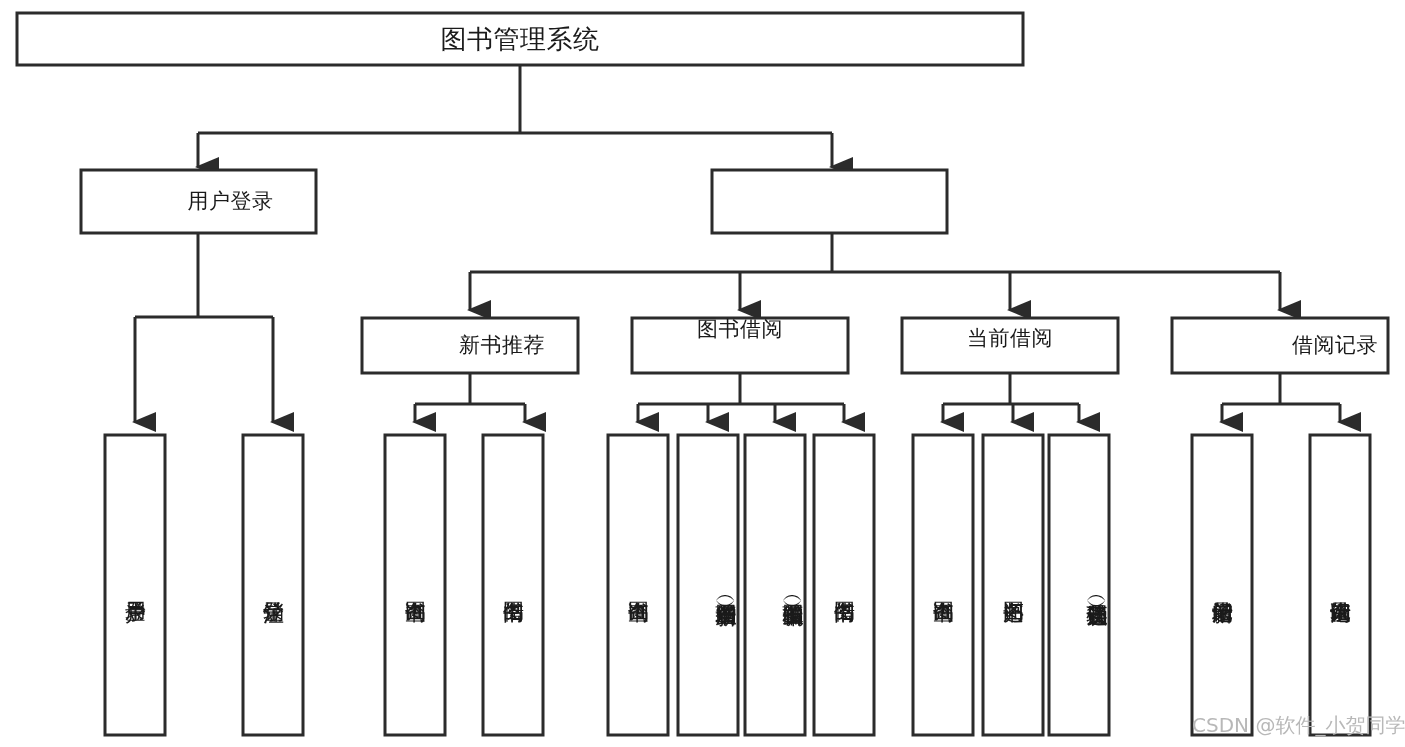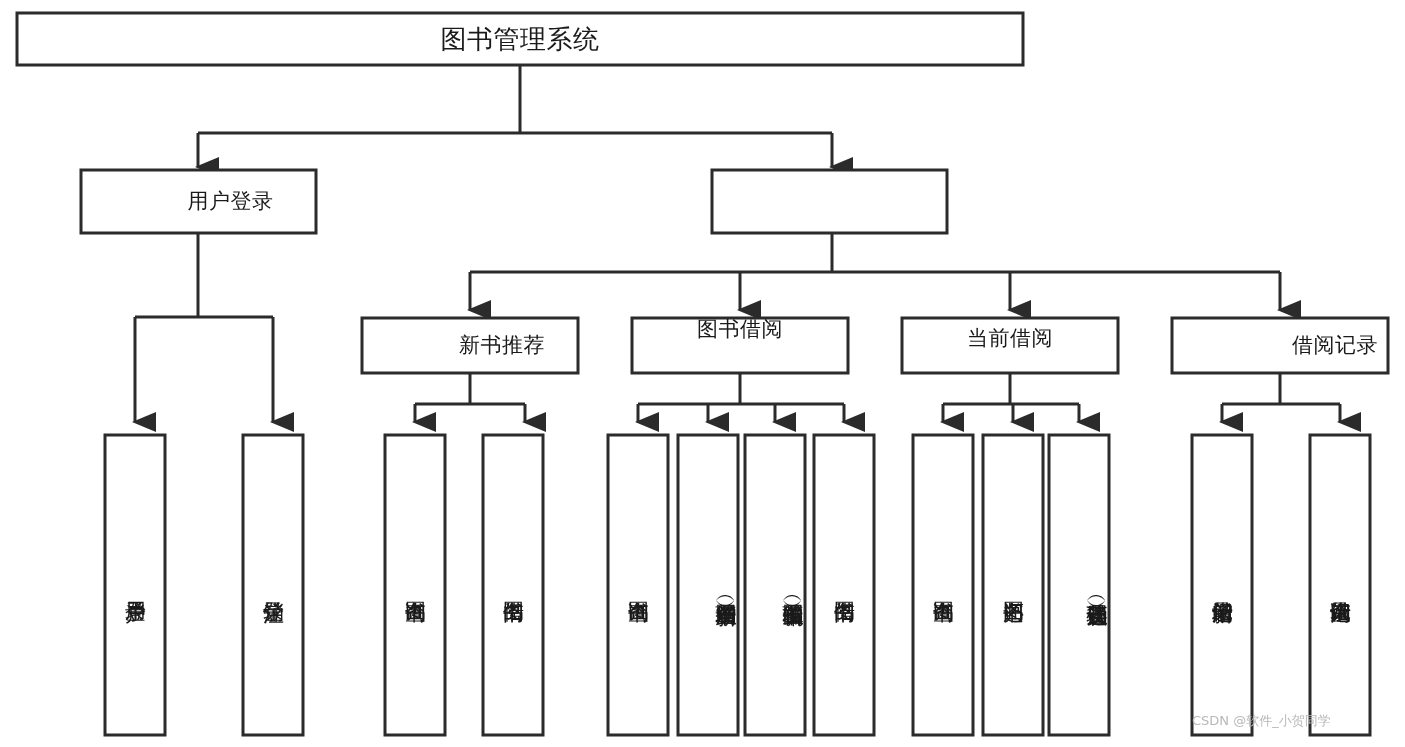--- a/index.html
+++ b/index.html
@@ -74,7 +74,7 @@
     position: absolute;
     left: 1192px;
     top: 712px;
-    font-size: 13px;
+    font-size: 20px;
     color: #b8b8b8;
     white-space: nowrap;
     user-select: none;

